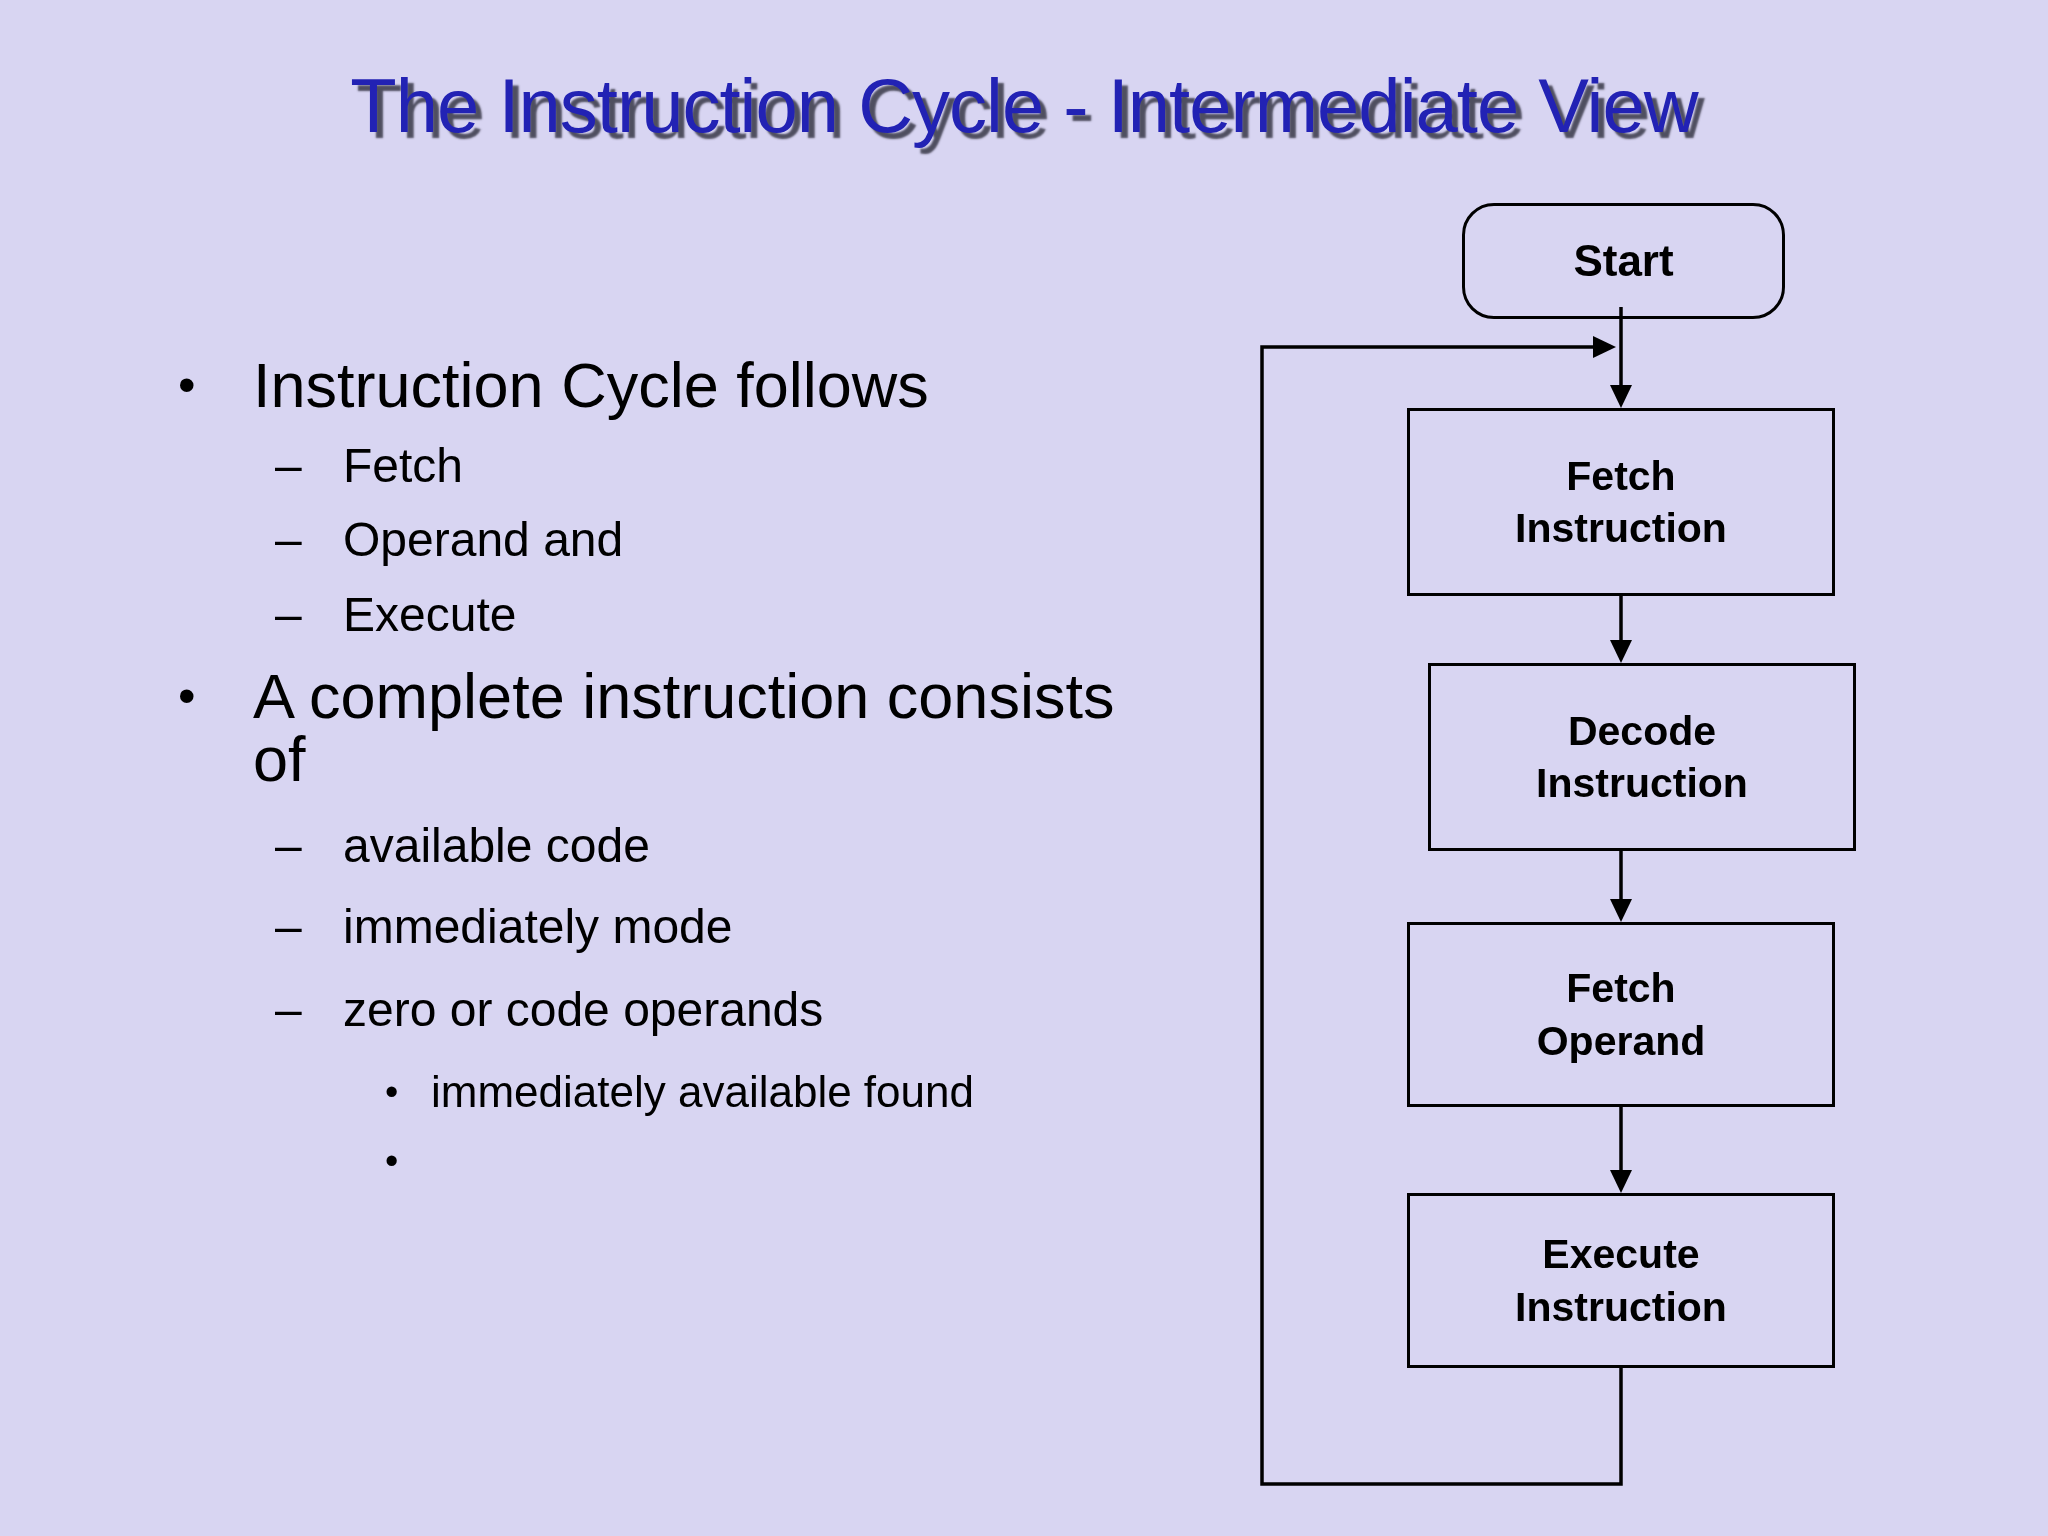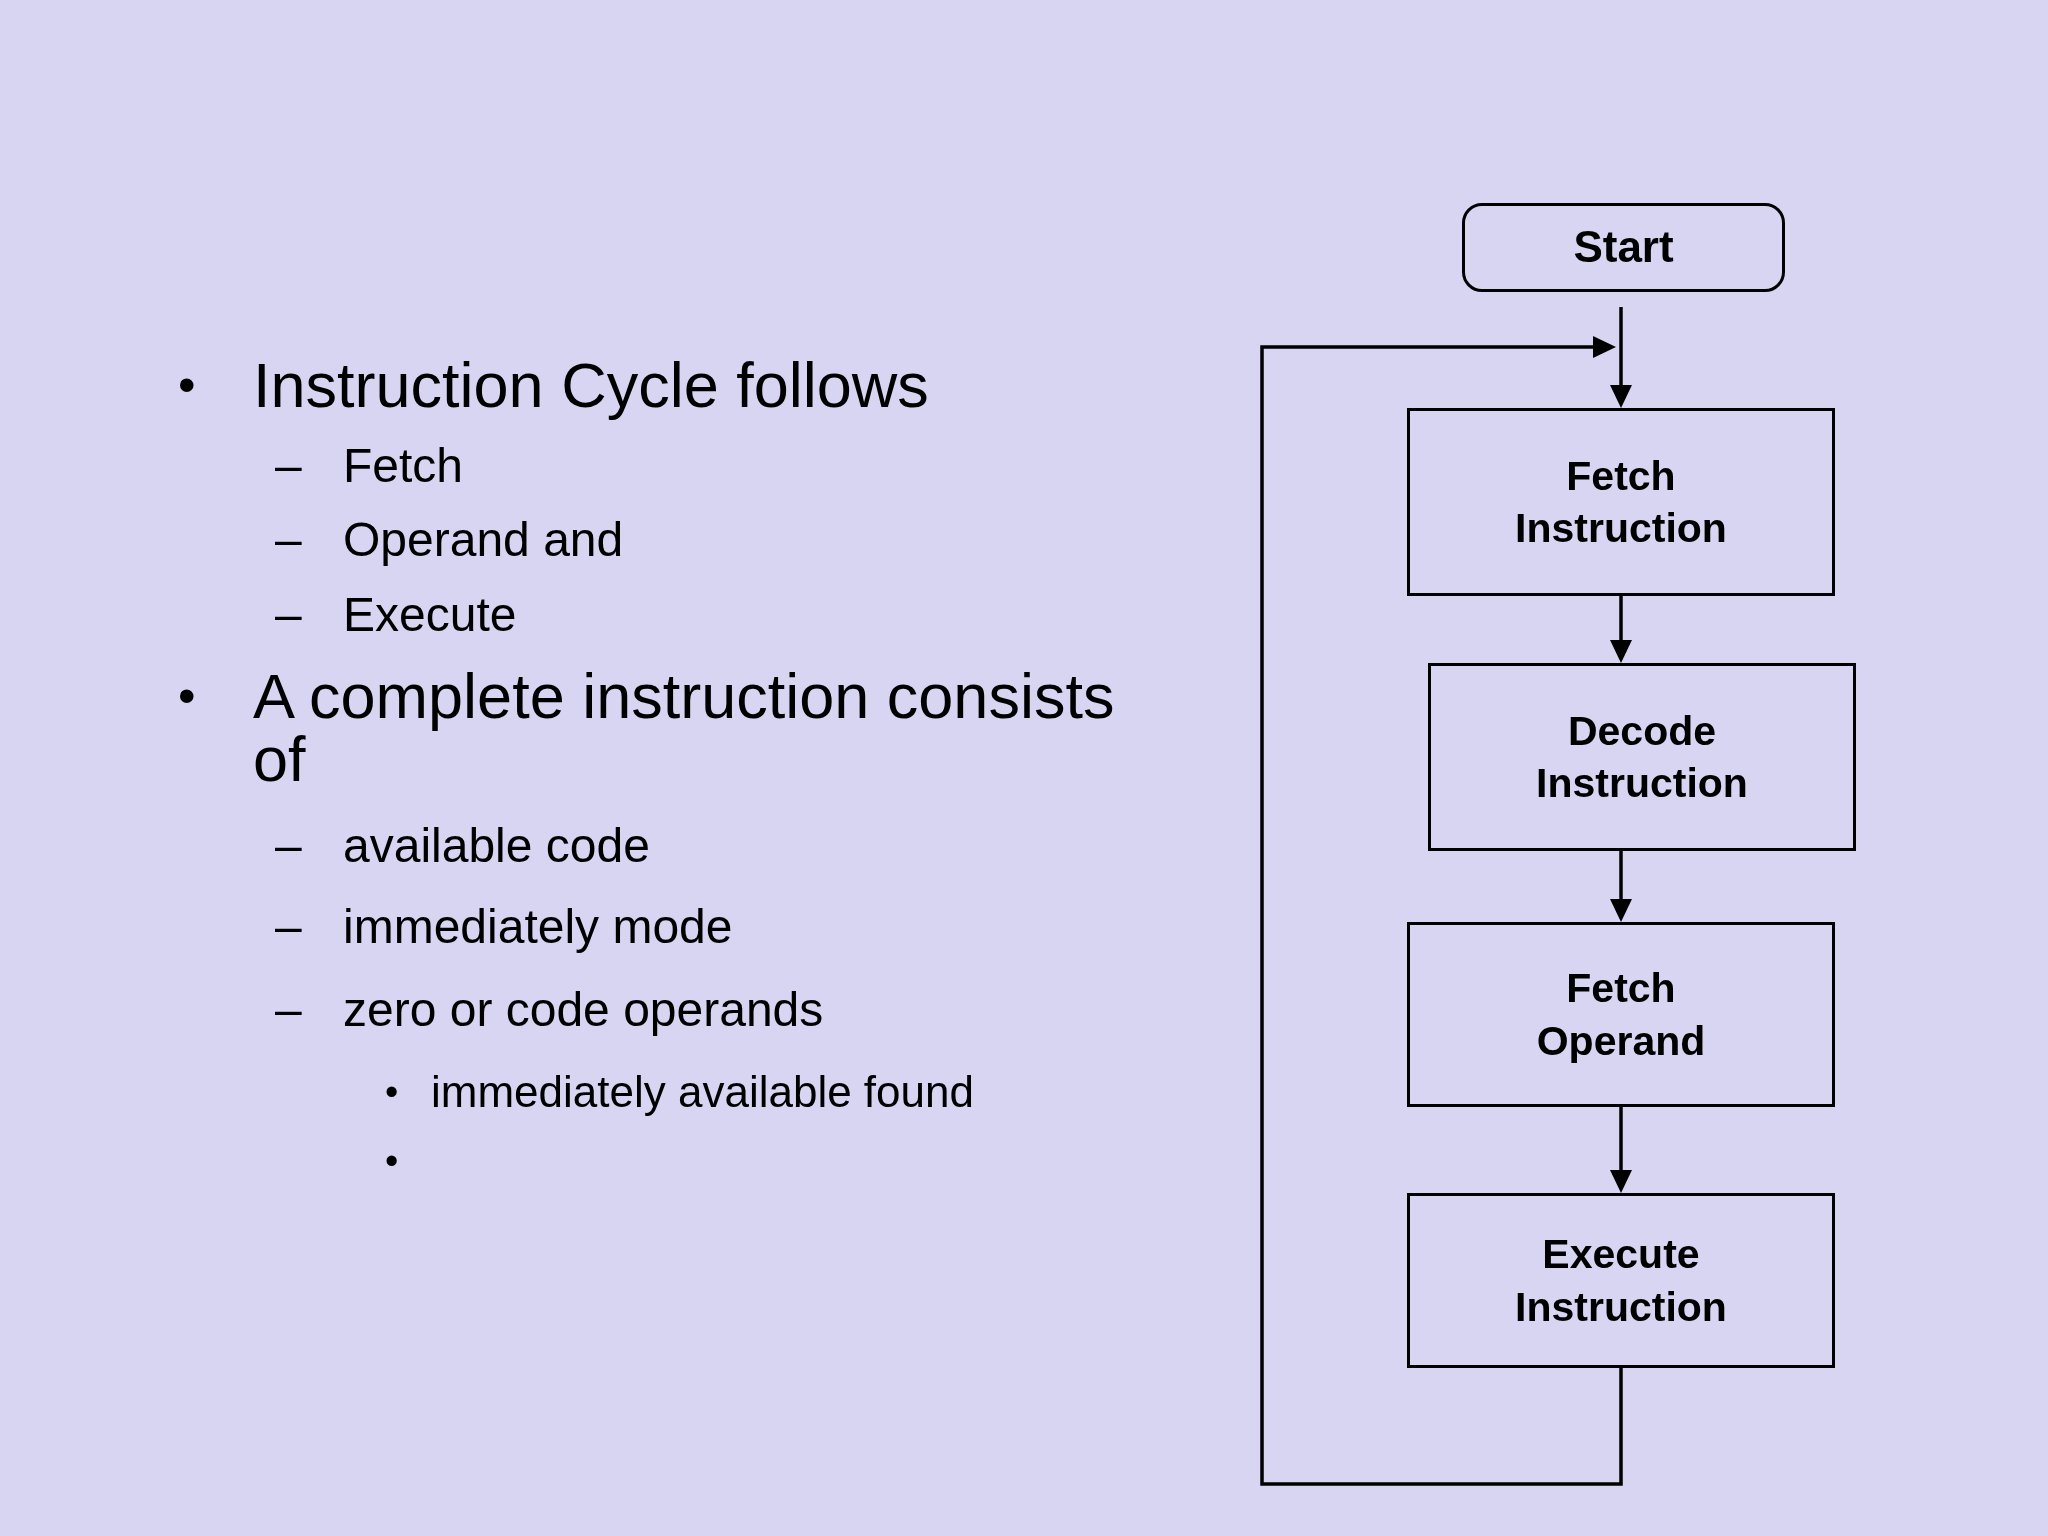--- a/index.html
+++ b/index.html
@@ -76,6 +76,7 @@
 
 <div class="slide" style="--bg: #d8d5f2; --title: #2222b4; --text: #000000; --line: #000000;">
 
+  <div class="title">The Instruction Cycle - Intermediate View</div>
 
   <div class="bullets">
     <div class="row lvl1 r1">

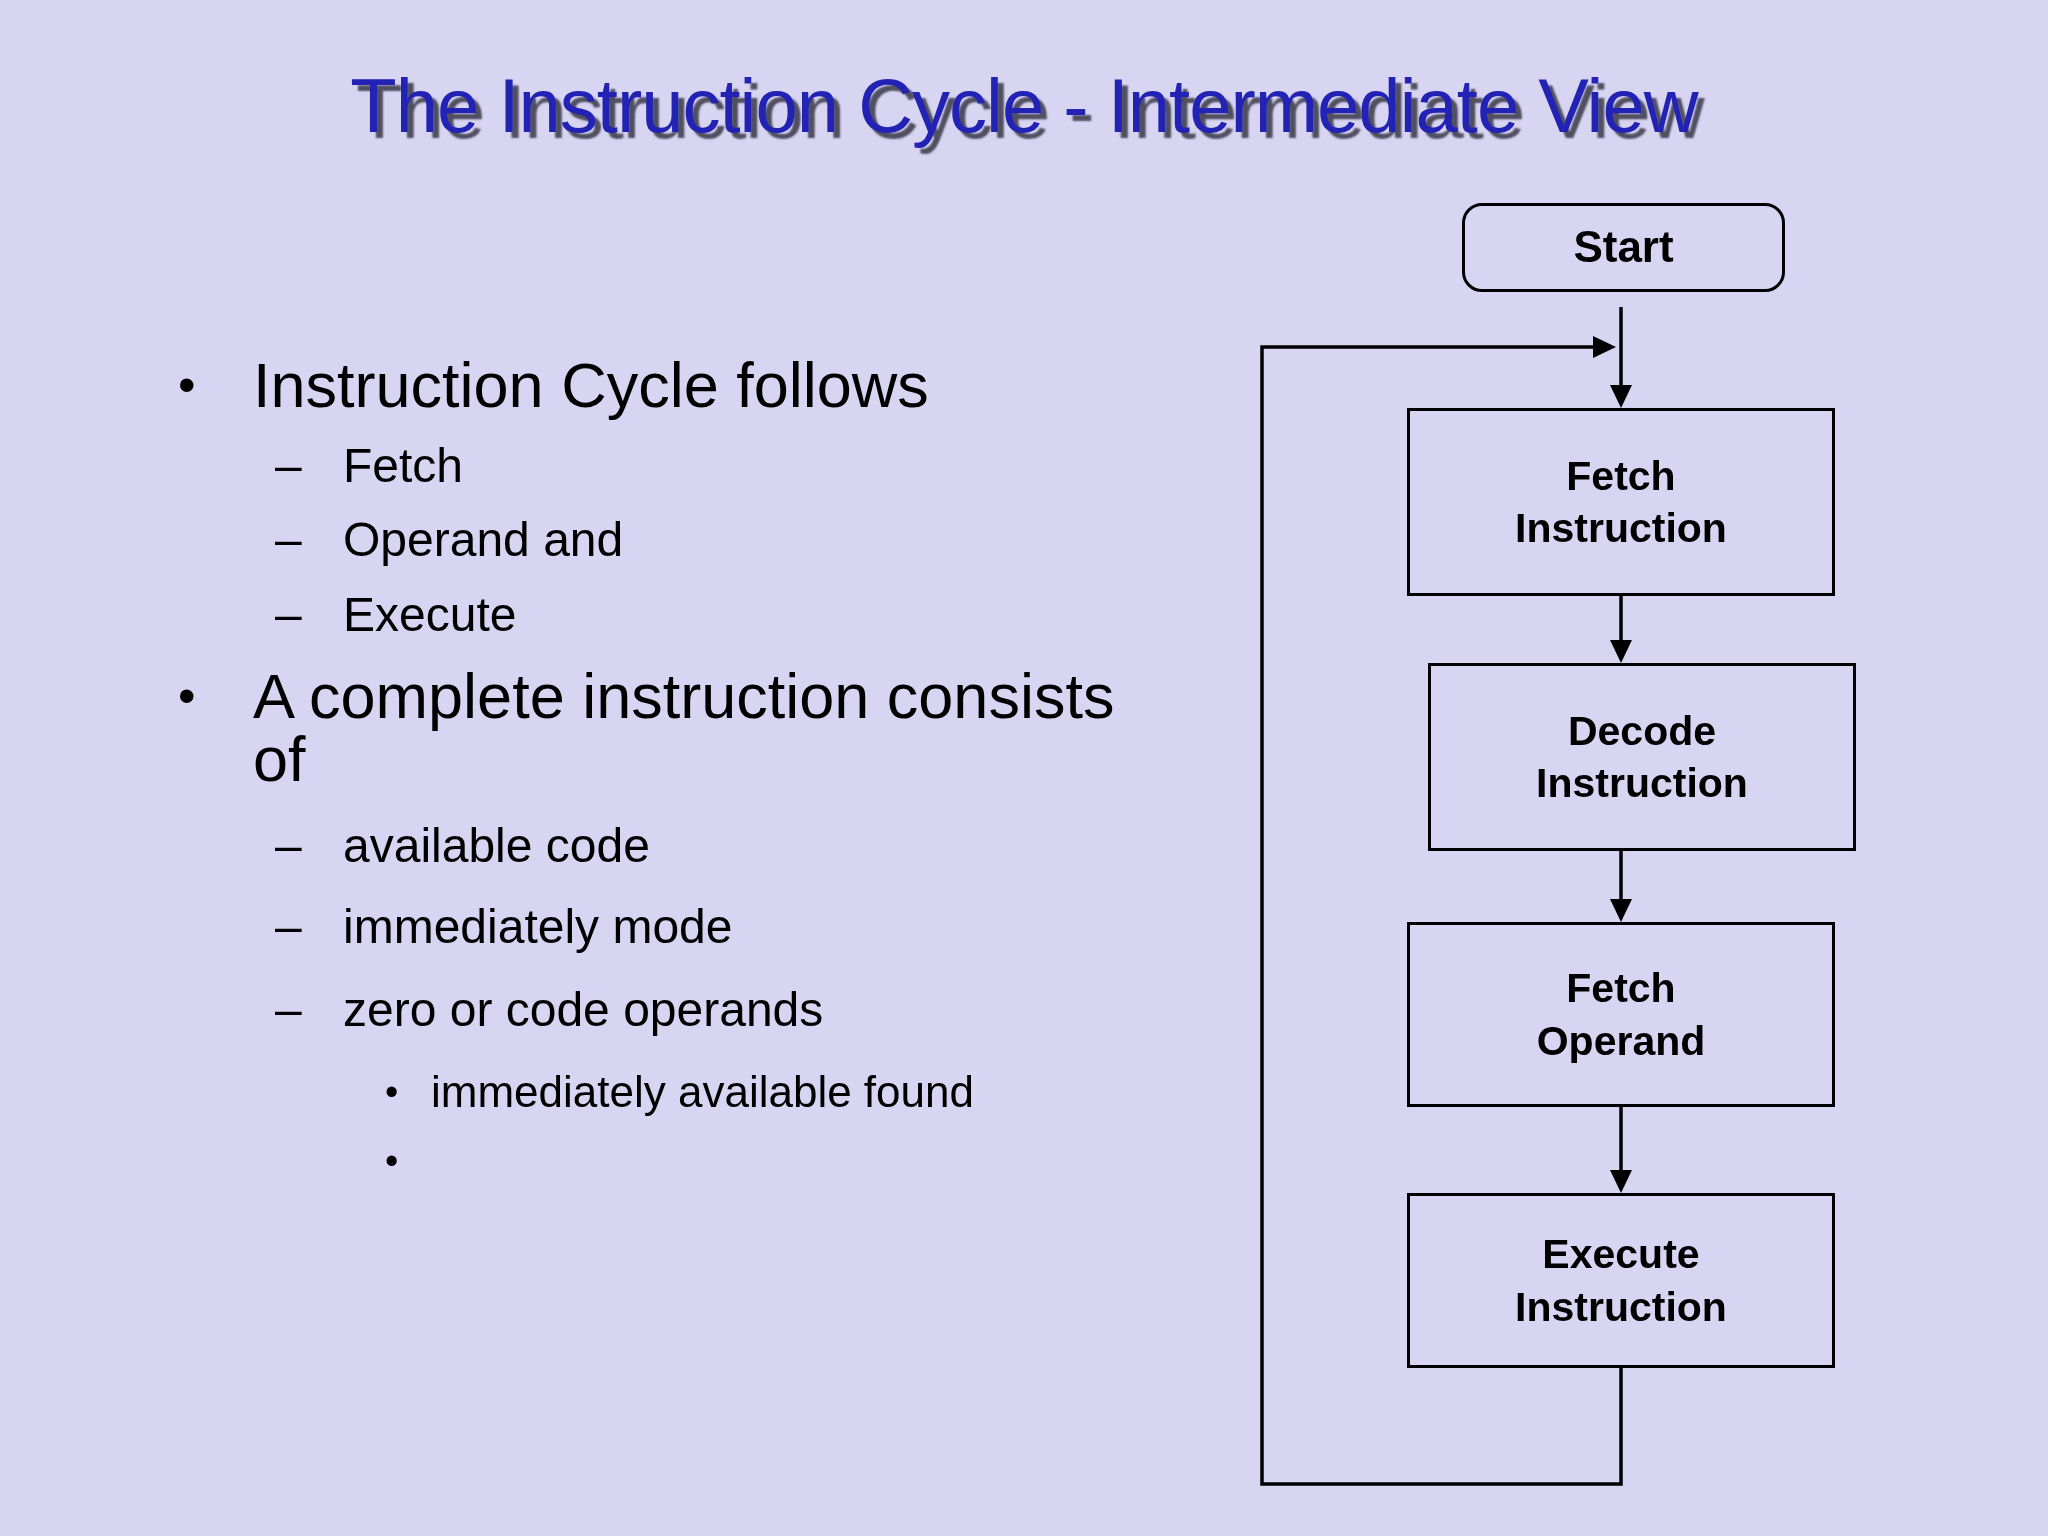--- a/index.html
+++ b/index.html
@@ -61,8 +61,8 @@
     white-space:pre-line;
   }
   .start{
-    left:1462px;top:203px;width:323px;height:89px;
-    border-radius:20px;
+    left:1462px;top:203px;width:323px;height:116px;
+    border-radius:32px;
     font-size:44px;
   }
   .step{left:1407px;width:428px;}

